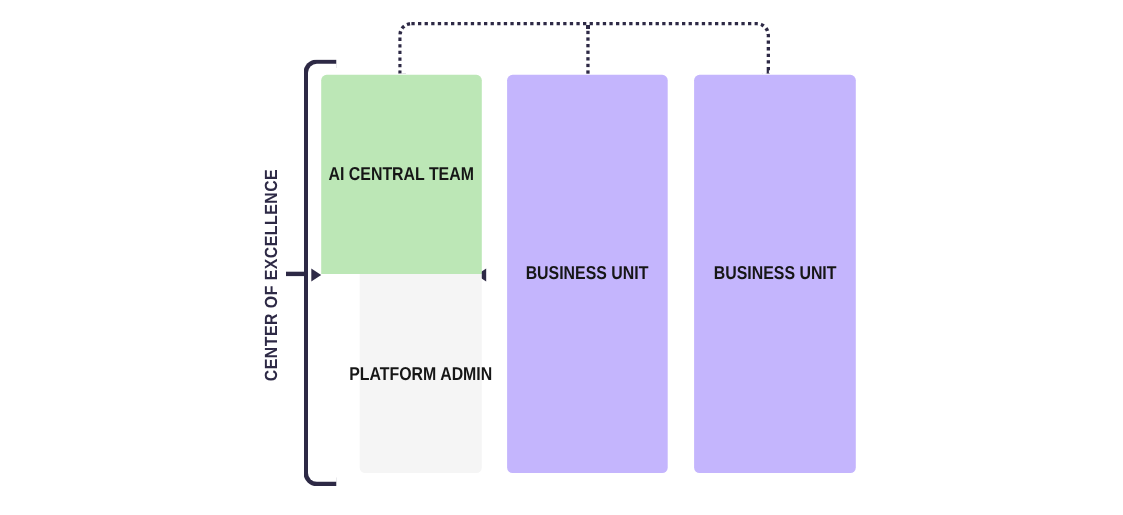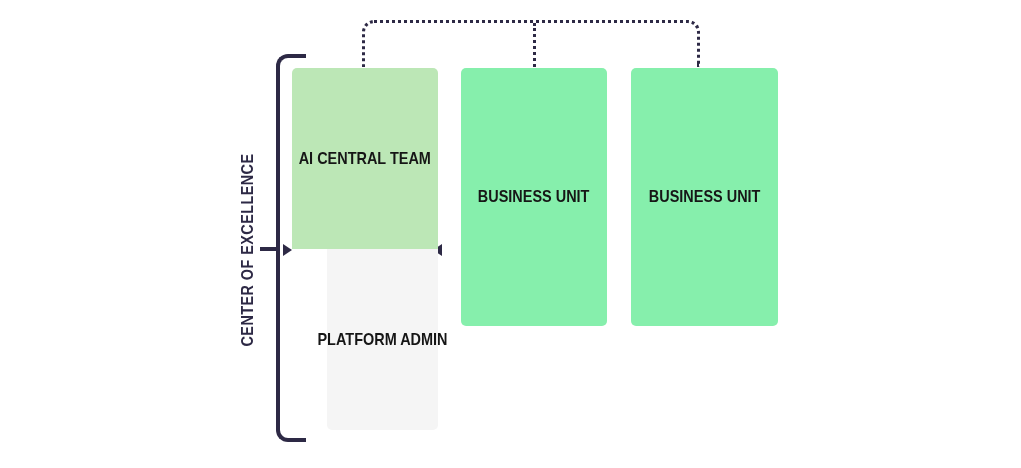--- a/index.html
+++ b/index.html
@@ -110,7 +110,7 @@
     text-align: right;
   }
   .box-half { height: 181px; }
-  .box-full { height: 258px; border-radius: 5px; background: #86efac; }
+  .box-full { height: 362px; border-radius: 5px; background: #c4b5fd; }
   .box-lightgreen { background: #BCE7B6; border-radius: 5px 5px 0 0; }
   .box-lightgray  { background: #F5F5F5; border-radius: 0 0 5px 5px; margin-left: 35px; }
   .box-label {

